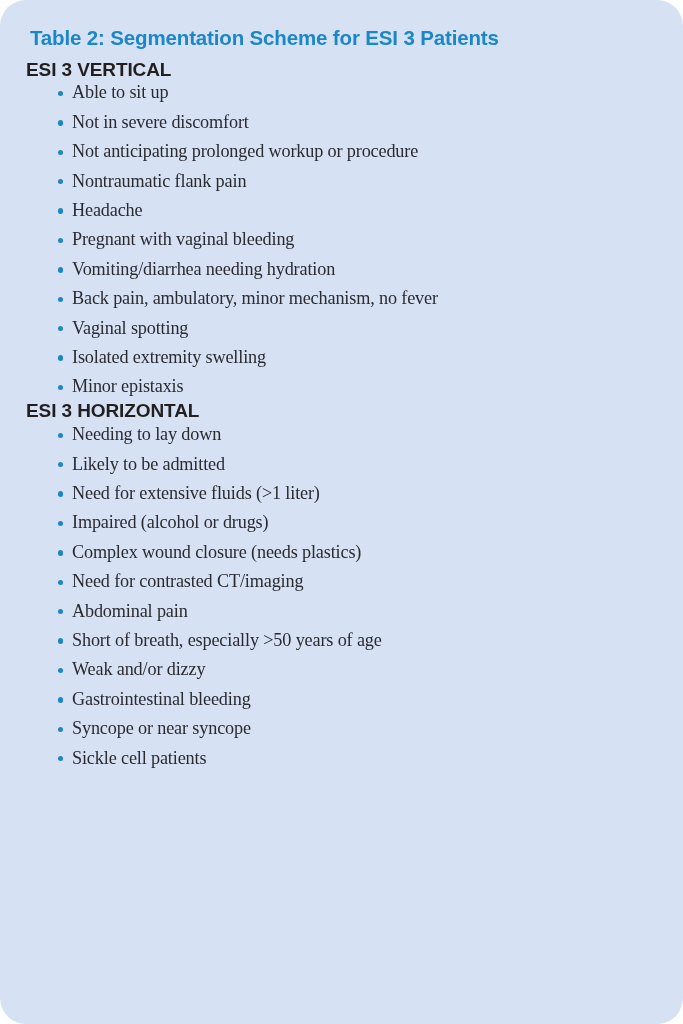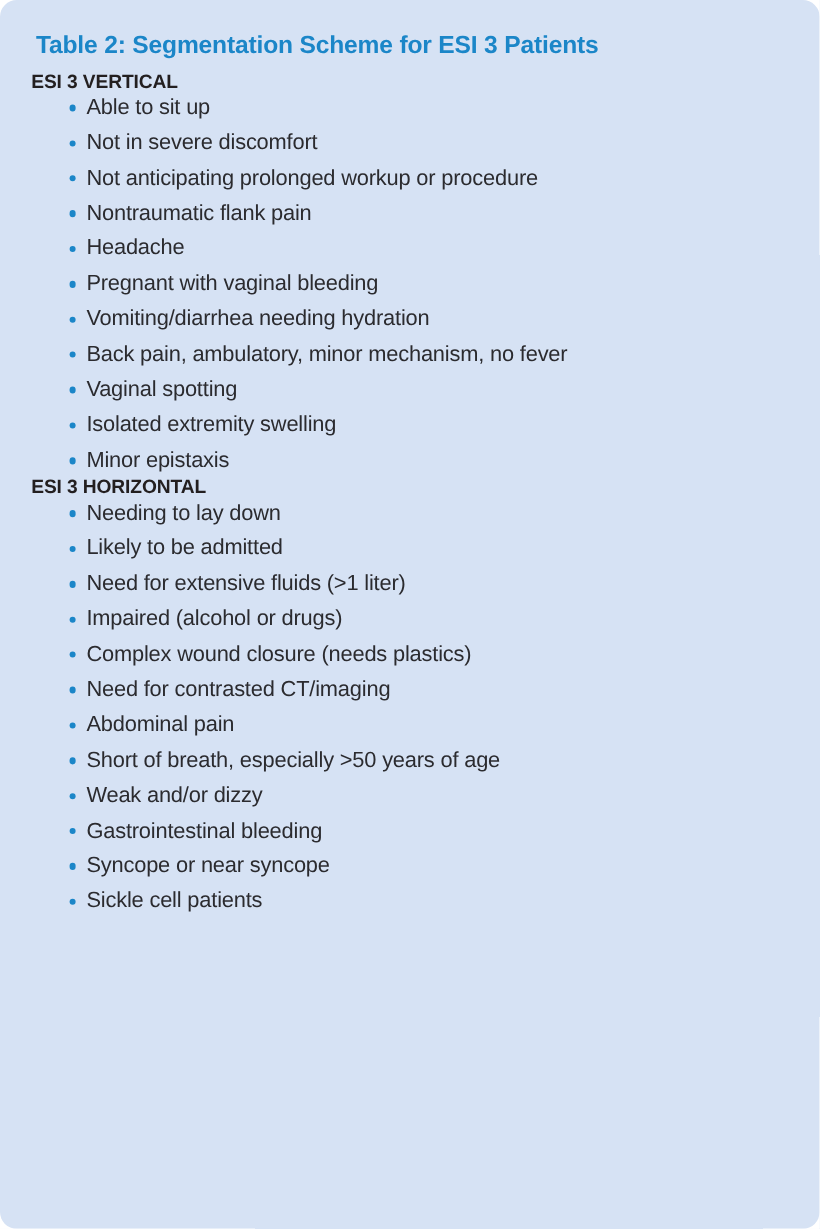--- a/index.html
+++ b/index.html
@@ -21,7 +21,7 @@
     width: 683px;
     height: 1024px;
     background: #d6e2f4;
-    border-radius: 14px;
+    border-radius: 26px;
     padding: 26px 20px 18px 24px;
     overflow: hidden;
   }

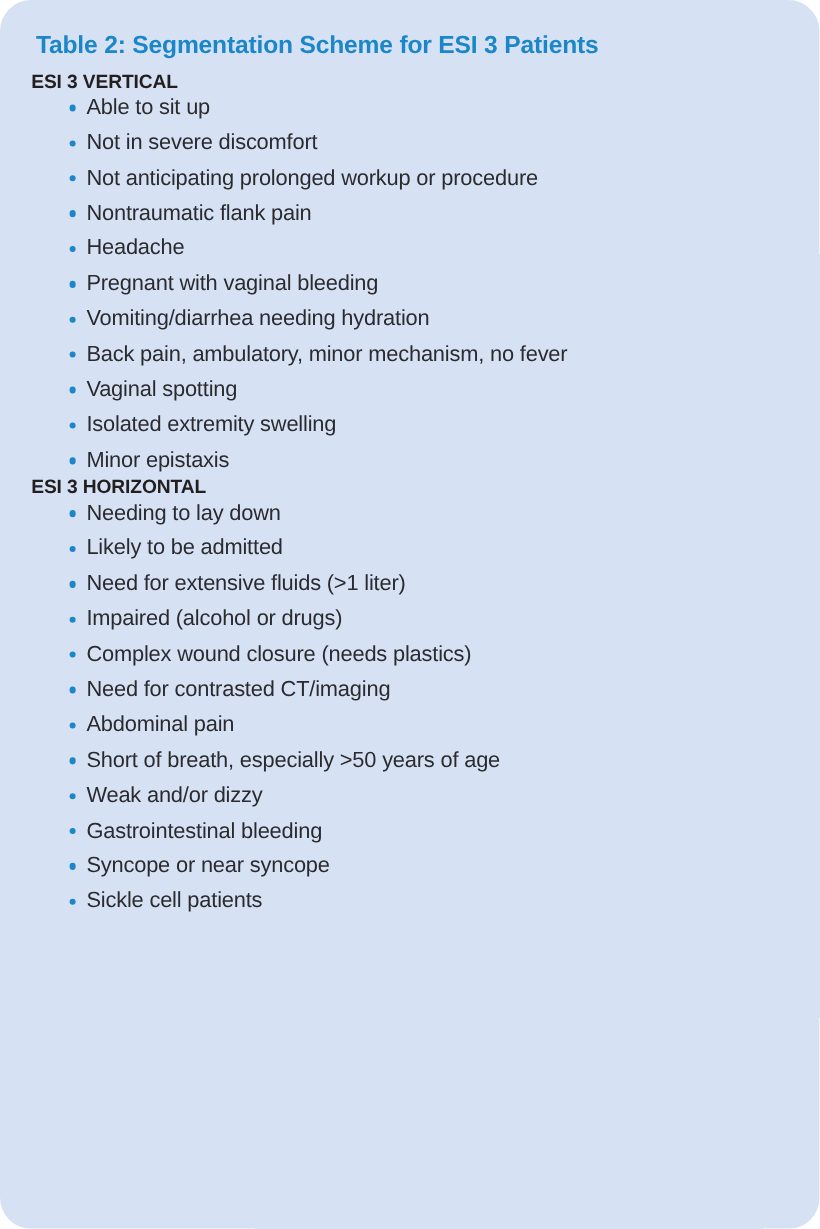--- a/index.html
+++ b/index.html
@@ -45,7 +45,7 @@
 
   .section-heading {
     color: #231f20;
-    font-size: 16px;
+    font-size: 19px;
     font-weight: bold;
     letter-spacing: -0.1px;
     line-height: 1.2;

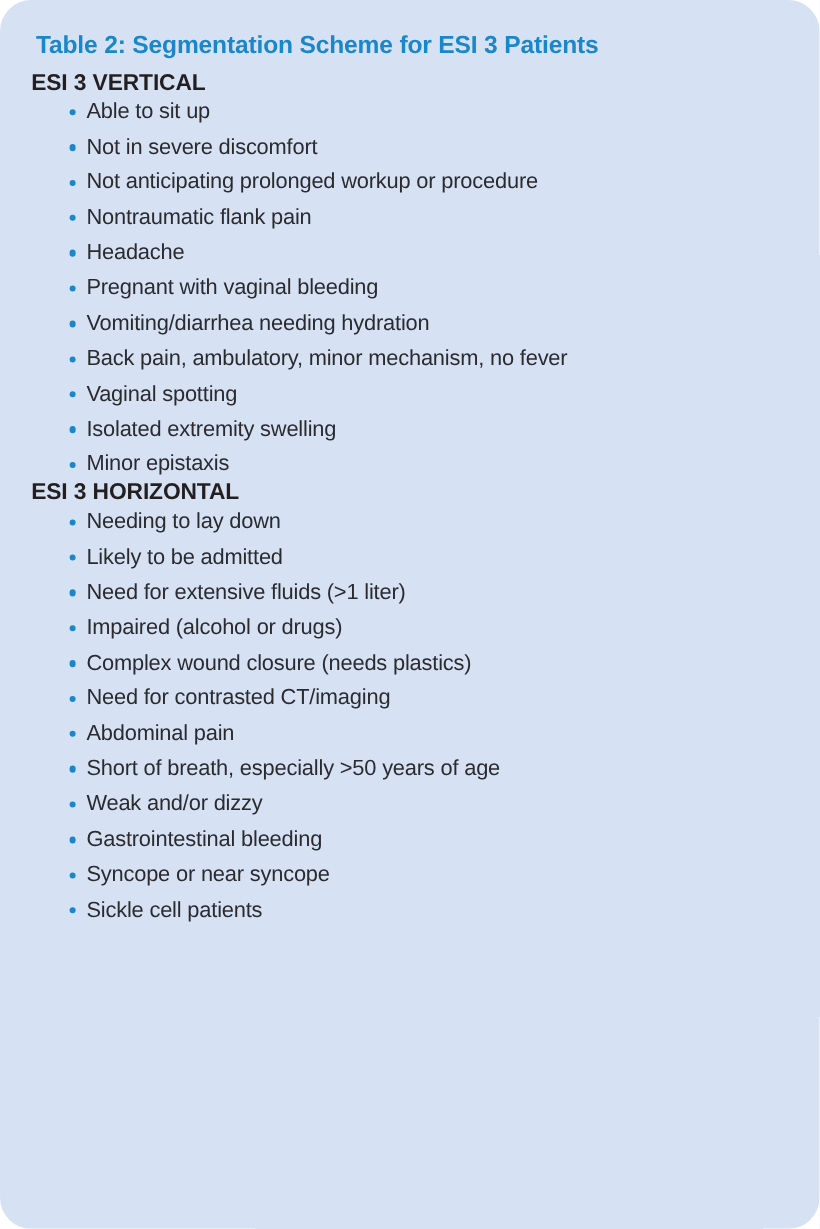--- a/index.html
+++ b/index.html
@@ -84,6 +84,7 @@
 
   .bullet-text {
     display: block;
+    font-family: Liberation Serif, serif;
   }
 </style>
 </head>

